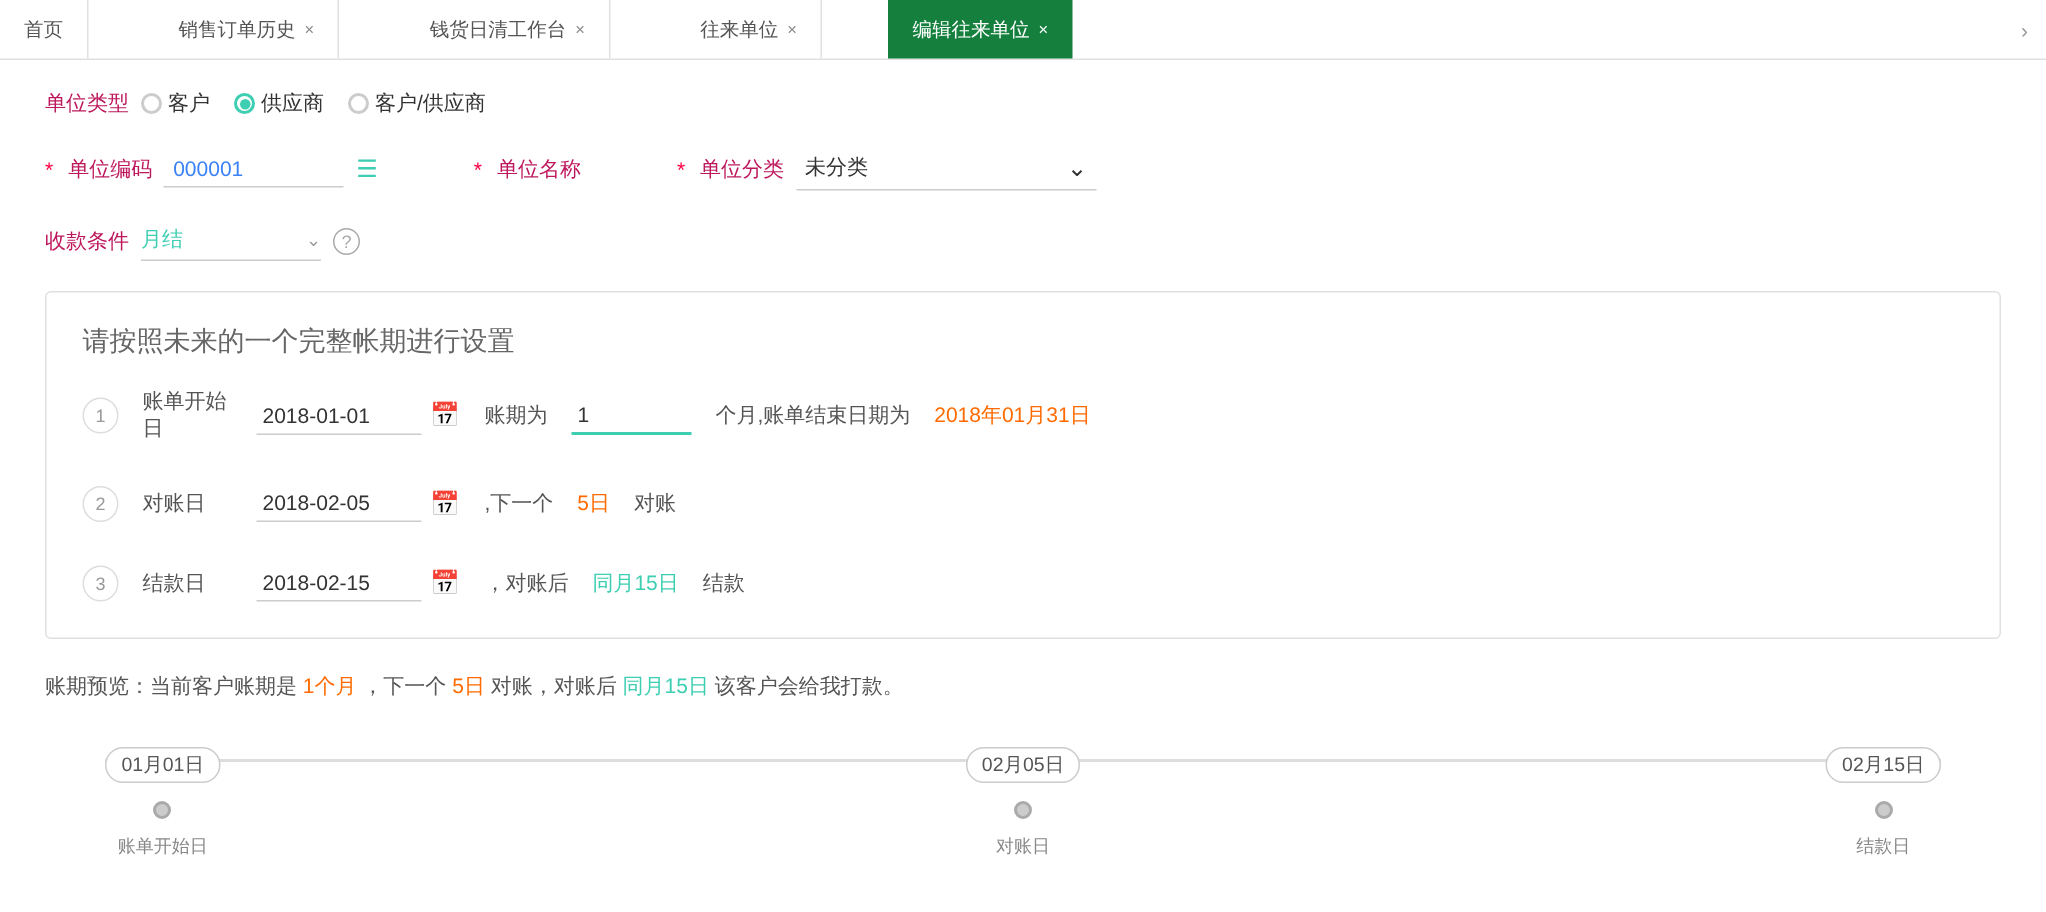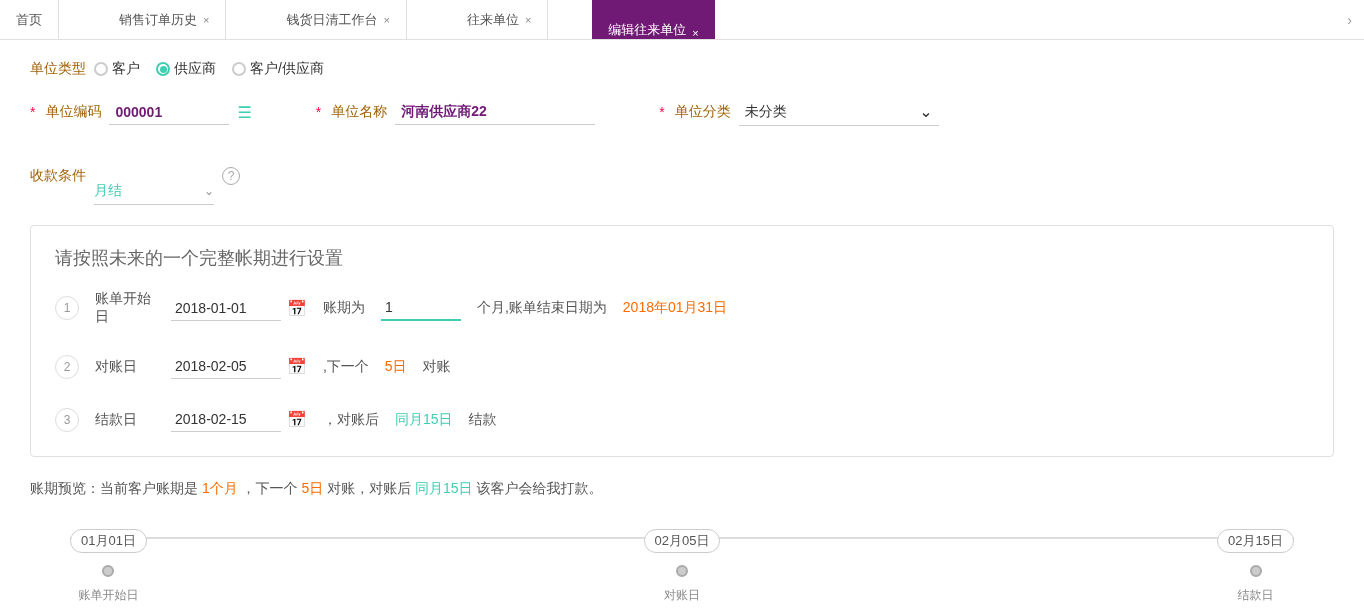--- a/index.html
+++ b/index.html
@@ -26,10 +26,9 @@
       white-space: nowrap;
     }
     .tab.active {
-      background: #701a75;
+      background: #15803d;
       color: #fff;
       border-right: none;
-      align-items: flex-end;
     }
     .tab .close-icon {
       font-size: 11px;

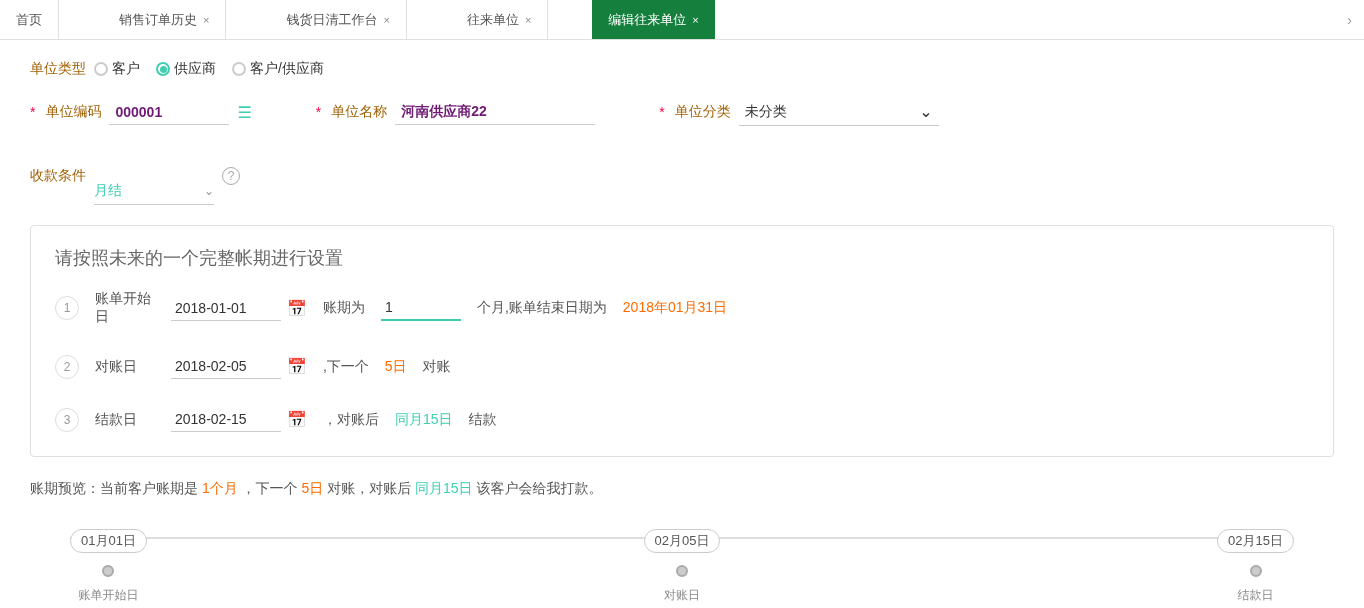--- a/index.html
+++ b/index.html
@@ -66,7 +66,7 @@
       gap: 8px;
     }
     .form-field label {
-      color: #a16207;
+      color: #be185d;
       white-space: nowrap;
     }
     .required-star { color: #f04; margin-right: 2px; }

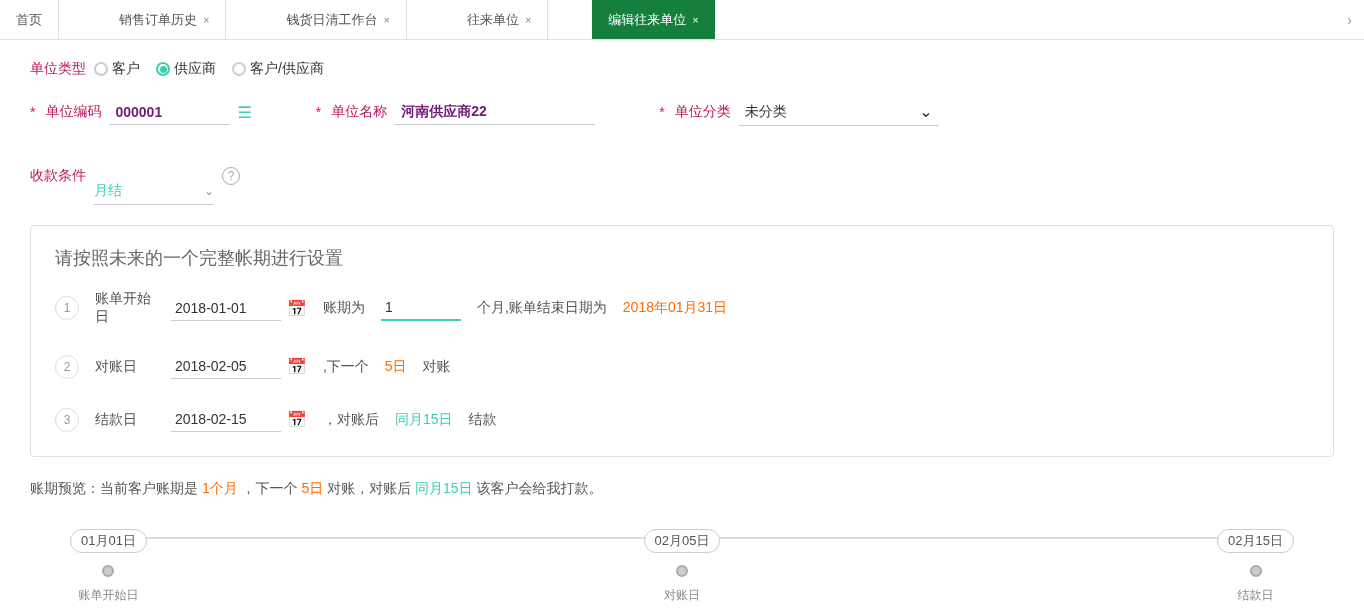--- a/index.html
+++ b/index.html
@@ -75,10 +75,9 @@
       border-bottom: 1px solid #ccc;
       padding: 4px 6px;
       font-size: 14px;
-      color: #701a75;
+      color: #3b82f6;
       outline: none;
       min-width: 120px;
-      font-weight: bold;
     }
     .field-icon {
       color: #3ecfb2;

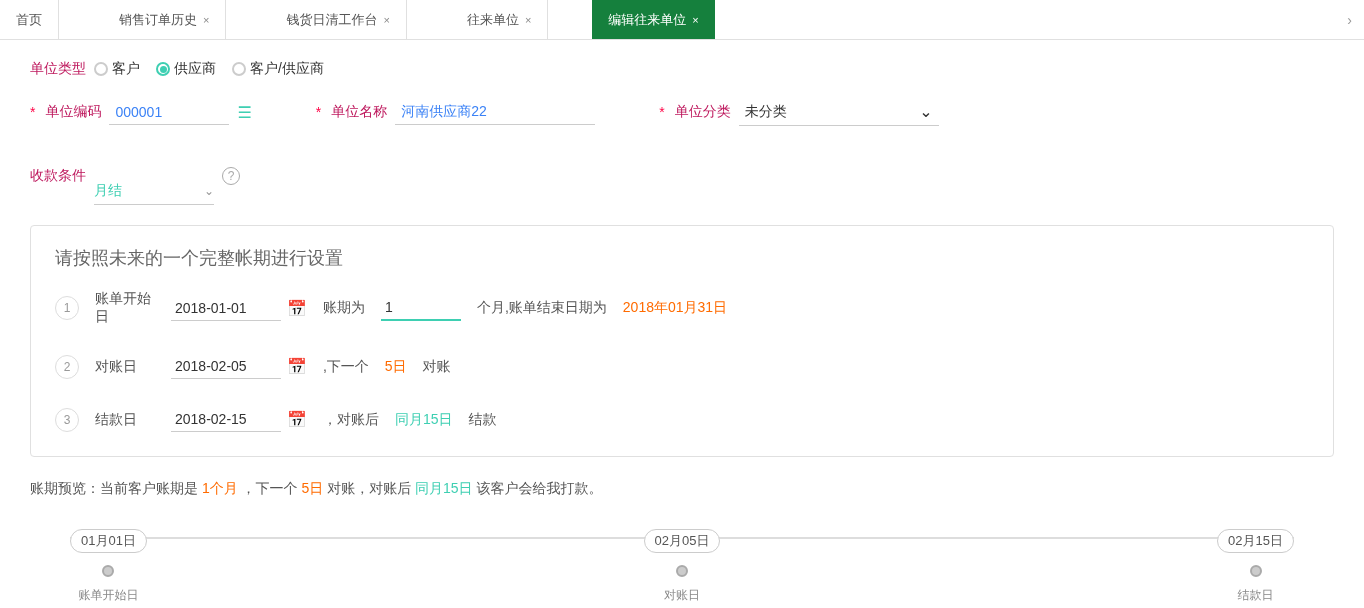--- a/index.html
+++ b/index.html
@@ -330,7 +330,6 @@
     <div class="form-field" style="margin-left: 40px;">
       <span class="required-star">*</span>
       <label>单位名称</label>
-      <input class="form-input" type="text" style="width: 200px;" value="河南供应商22">
     </div>
     <div class="form-field" style="margin-left: 40px;">
       <span class="required-star">*</span>

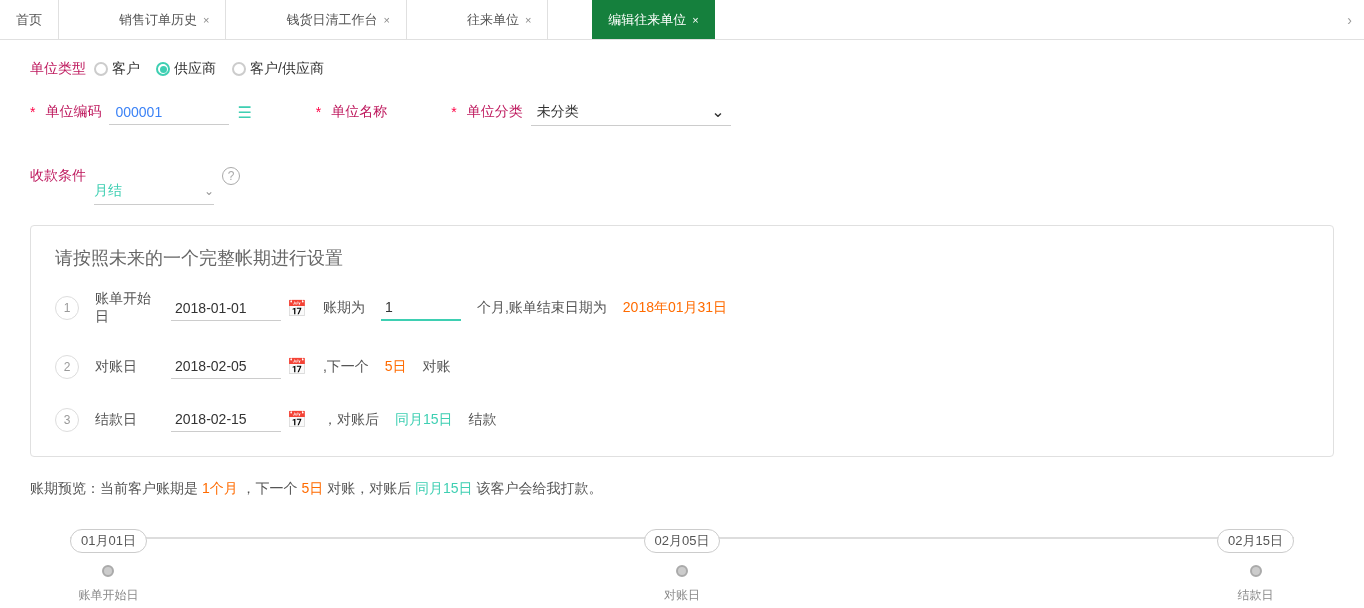--- a/index.html
+++ b/index.html
@@ -344,7 +344,7 @@
   <div class="form-row">
     <div class="form-field">
       <label>收款条件</label>
-      <div class="select-field" style="min-width:120px;margin-top:32px;">
+      <div class="select-field" style="min-width:120px;">
         <span class="select-value">月结</span>
         <span class="chevron">⌄</span>
       </div>

